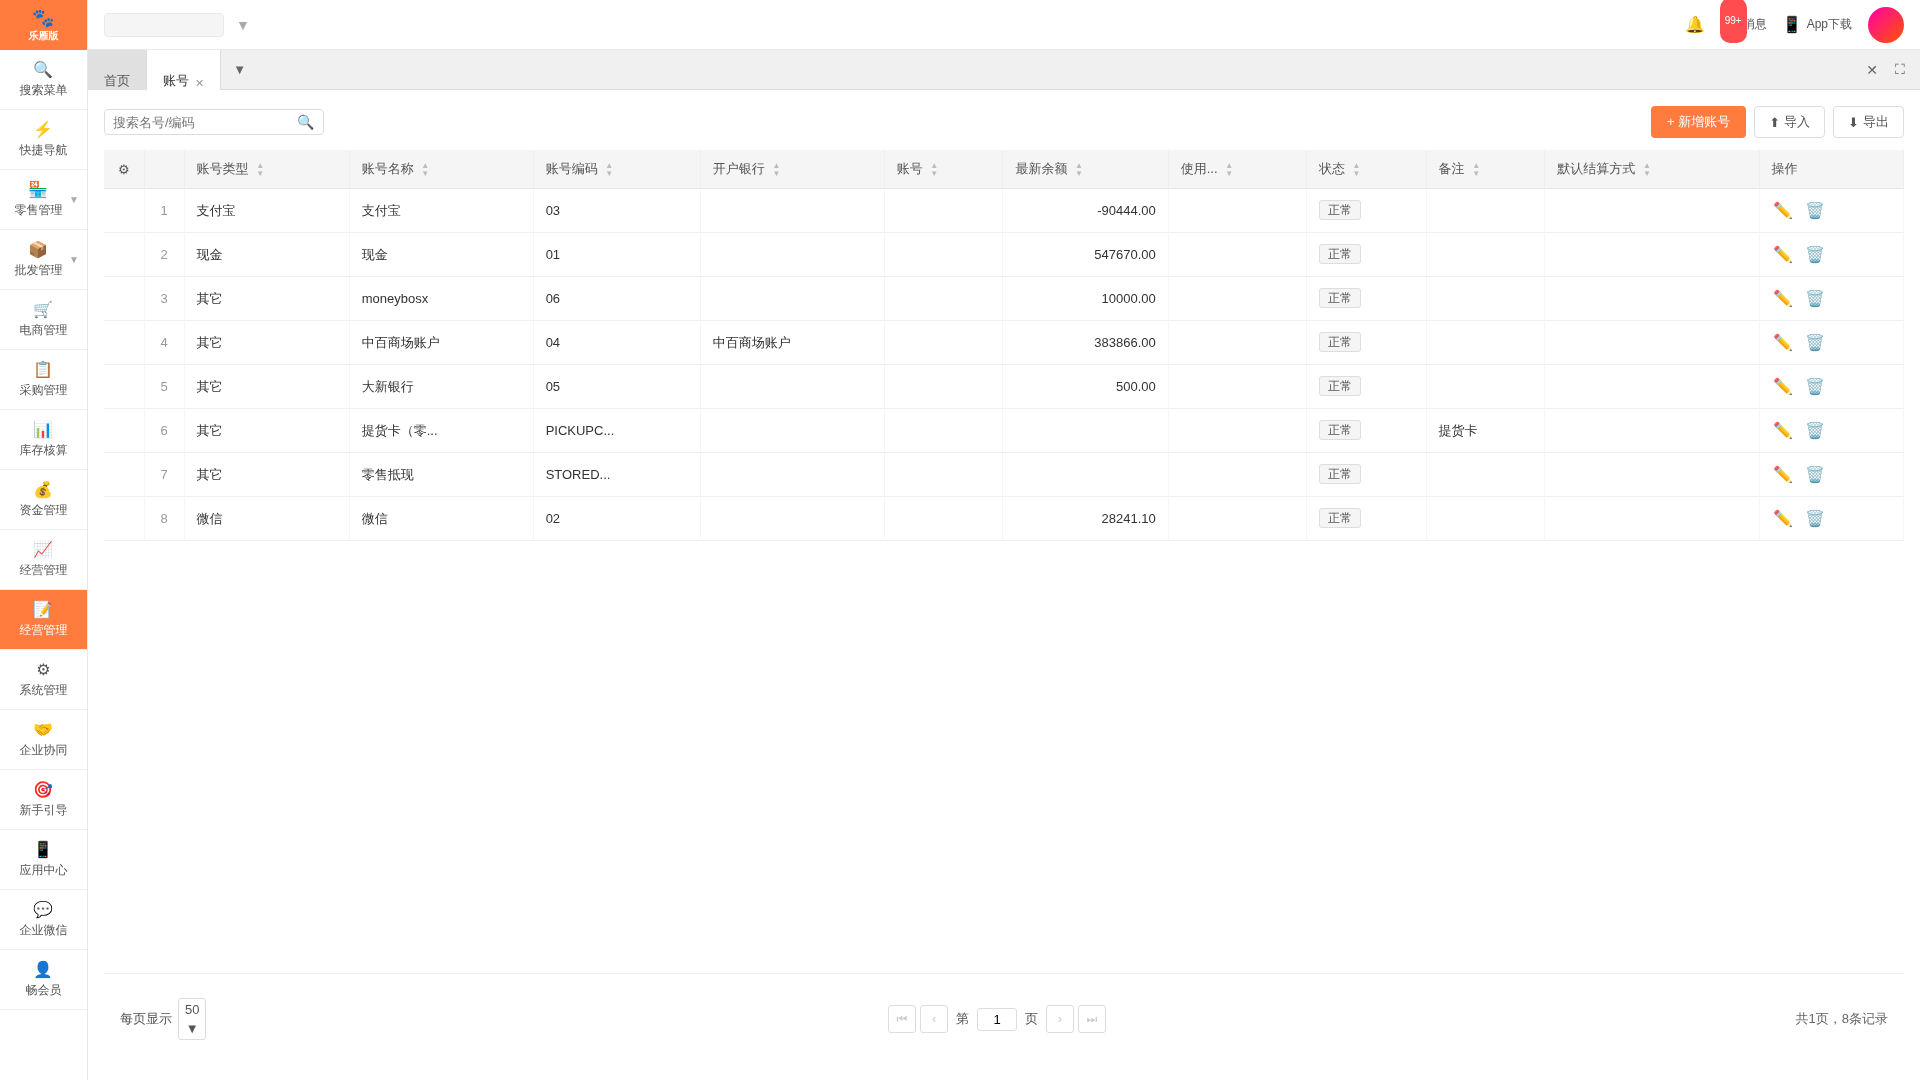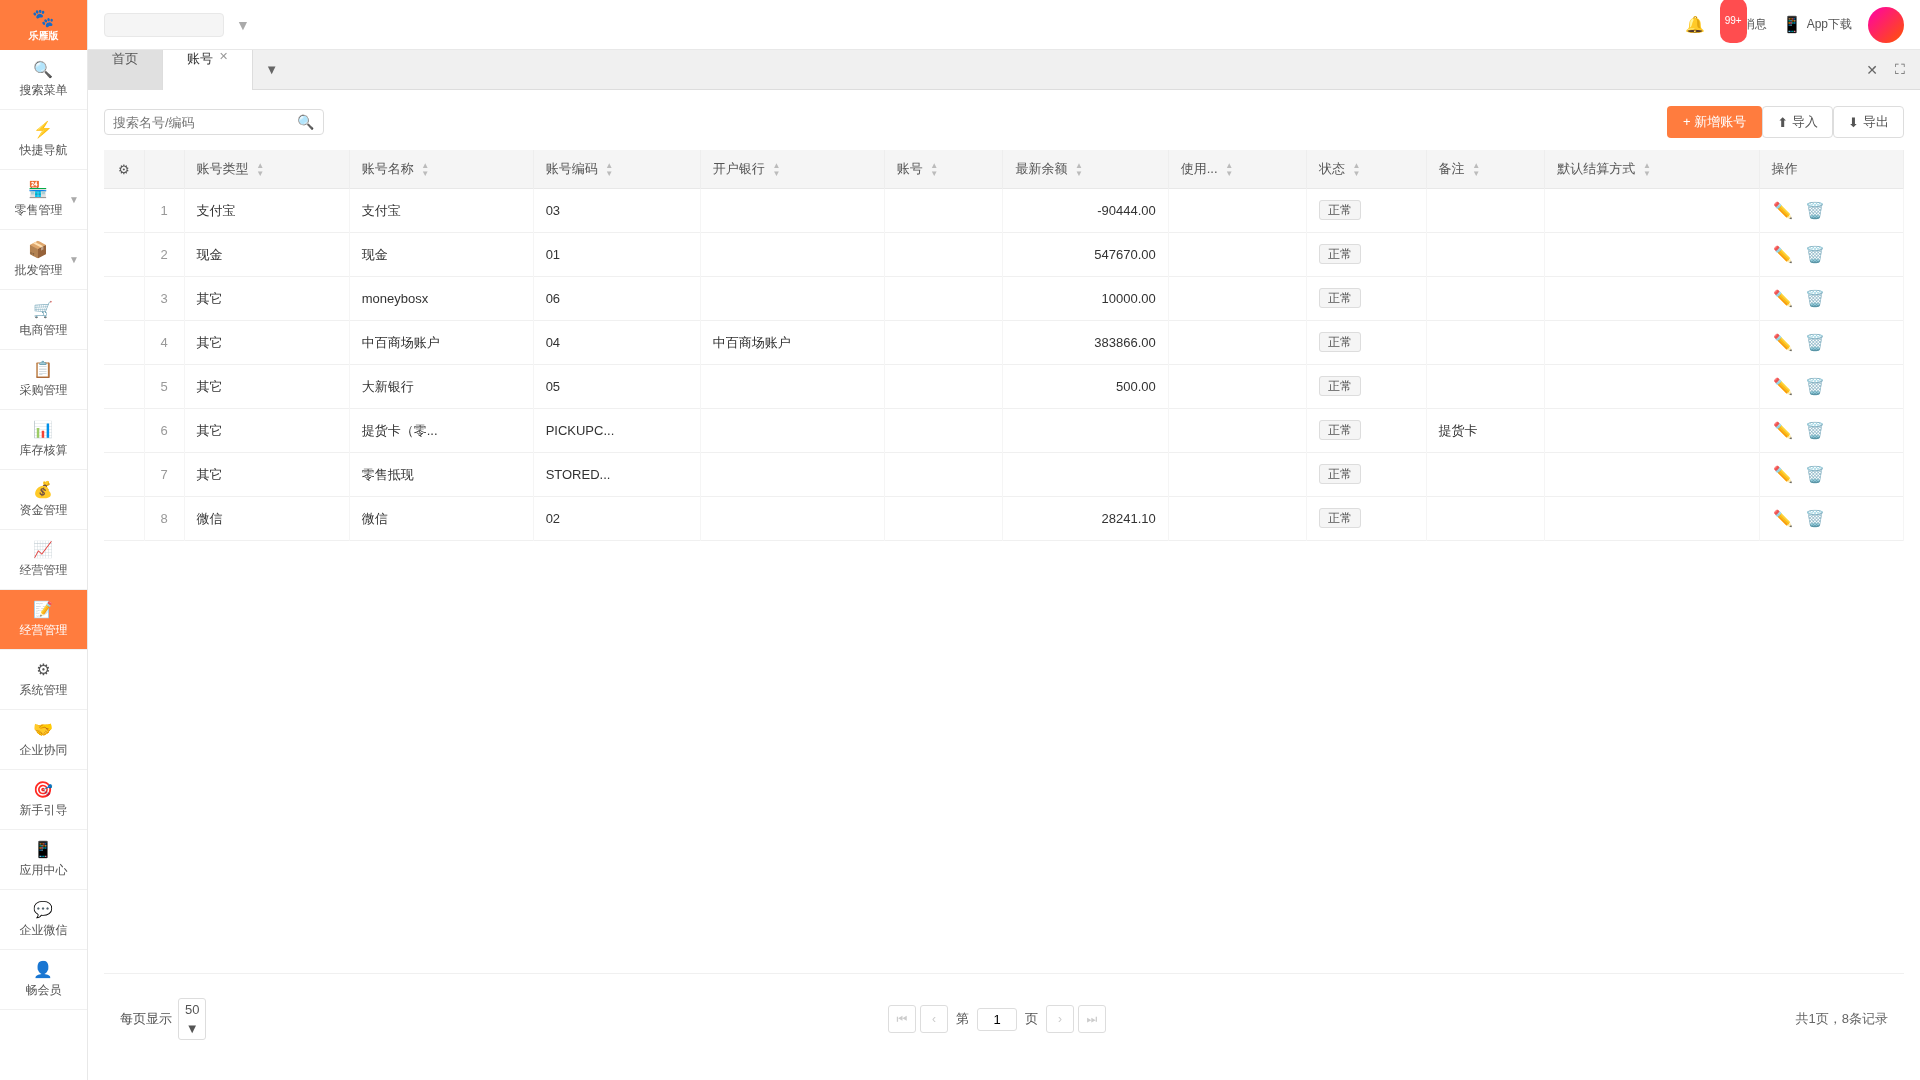--- a/index.html
+++ b/index.html
@@ -126,9 +126,9 @@
     }
     .tab {
       height: 40px;
-      padding: 0 24px;
-      display: flex;
-      align-items: flex-start;
+      padding: 0 16px;
+      display: flex;
+      align-items: flex-end;
       gap: 6px;
       cursor: pointer;
       font-size: 13px;

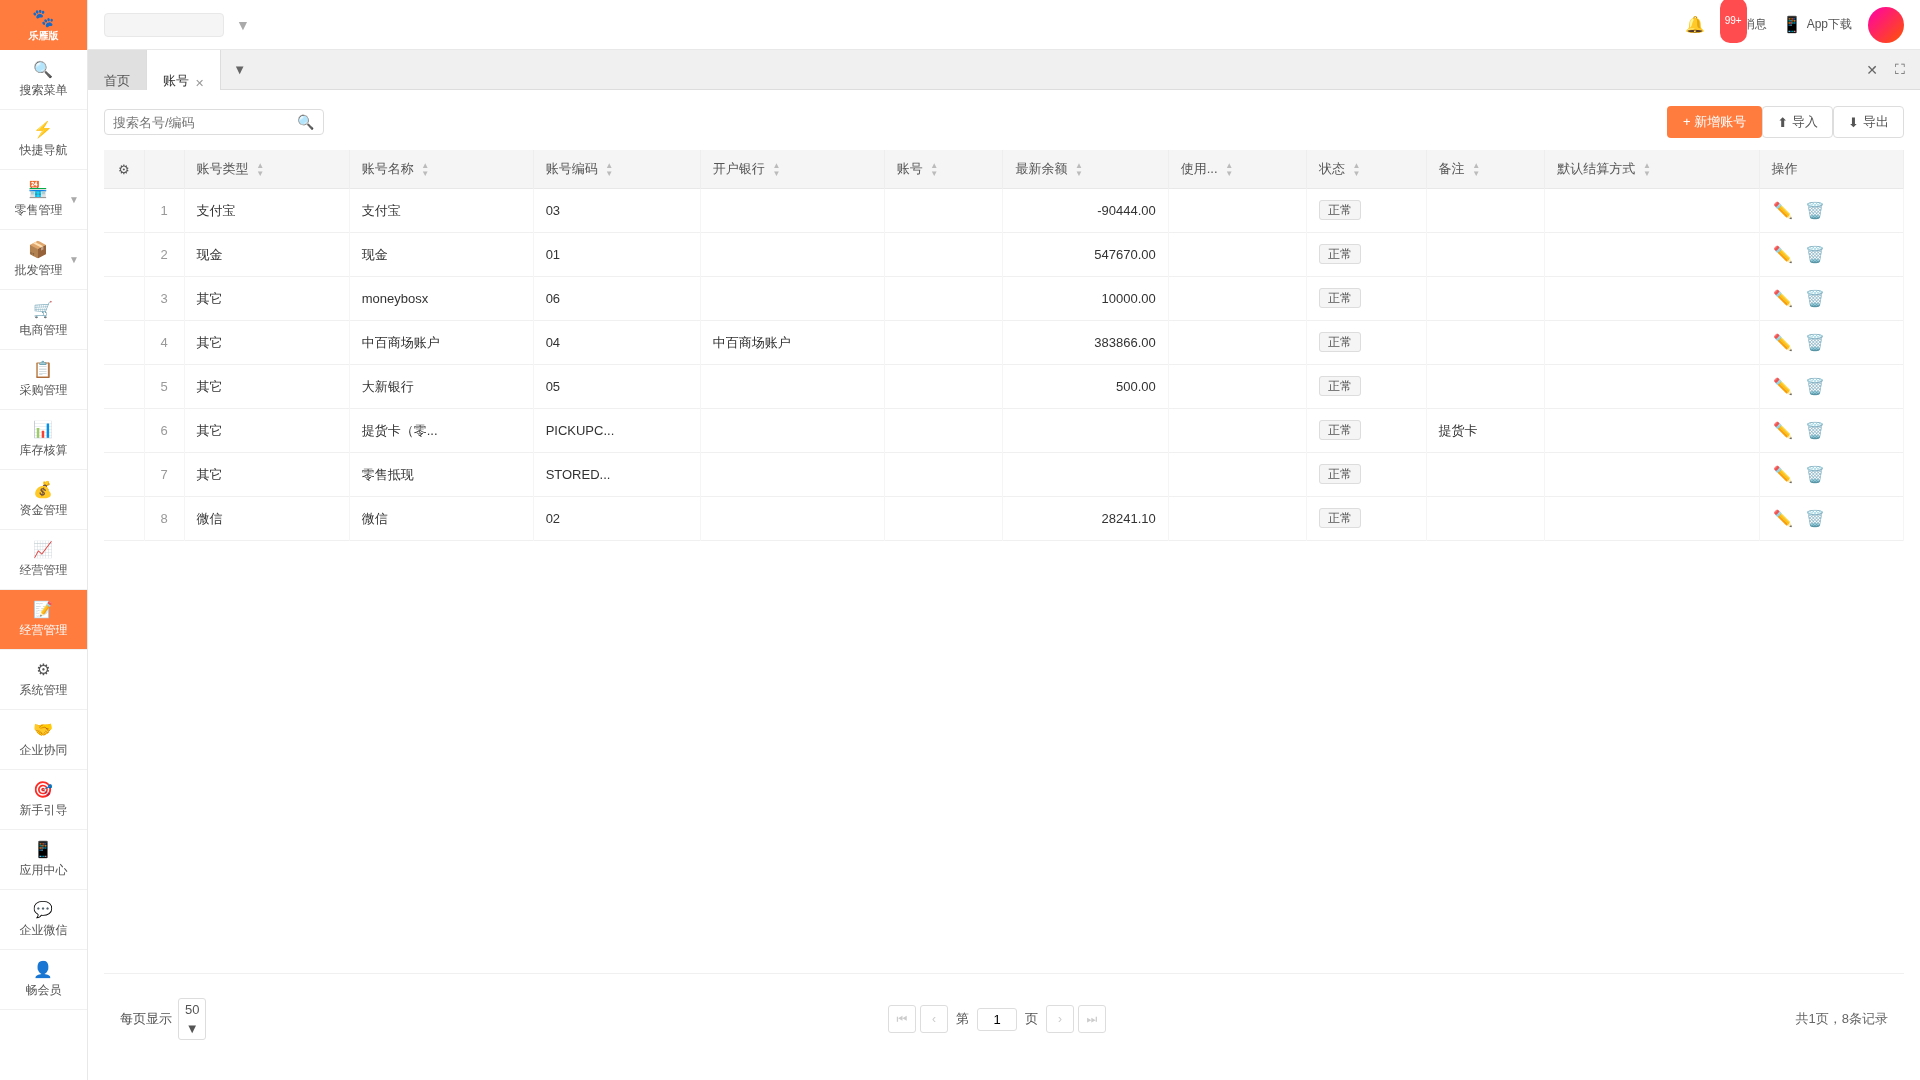--- a/index.html
+++ b/index.html
@@ -206,6 +206,7 @@
     .toolbar-right {
       display: flex;
       align-items: flex-start;
+      gap: 8px;
     }
     .btn-primary {
       background: #ff7c3e;

